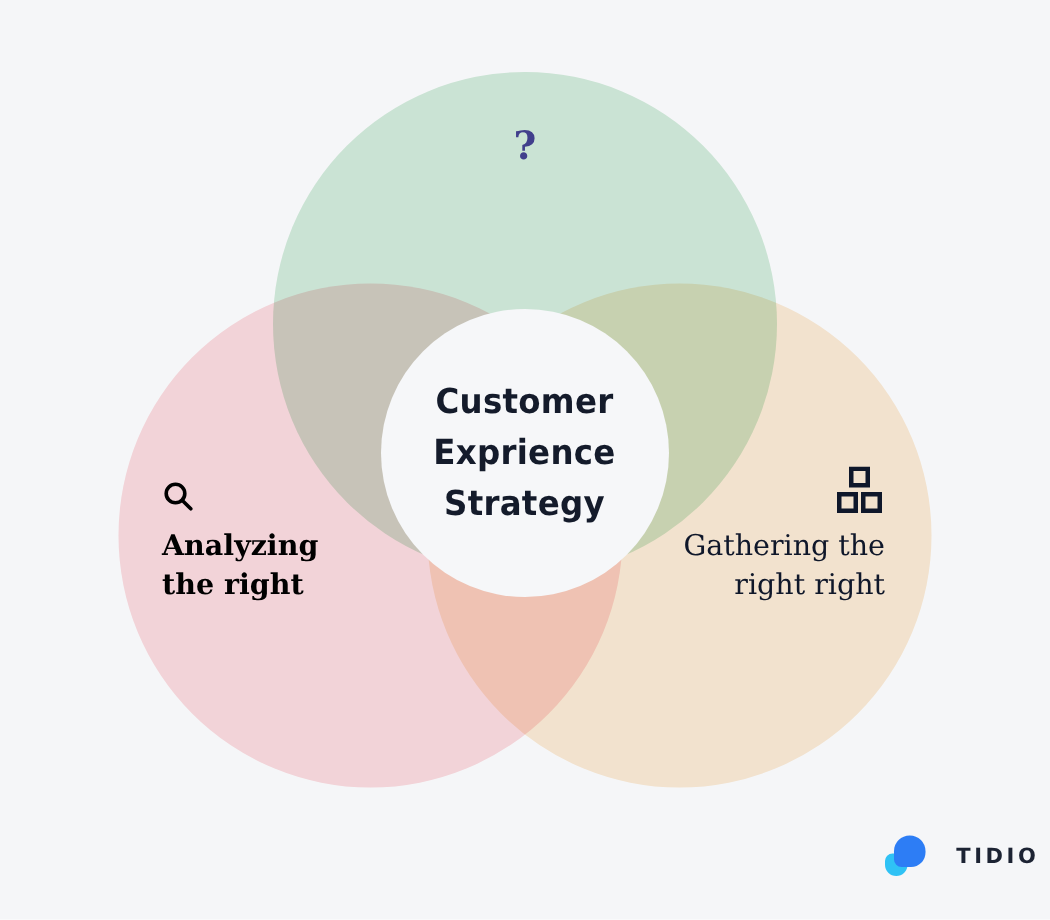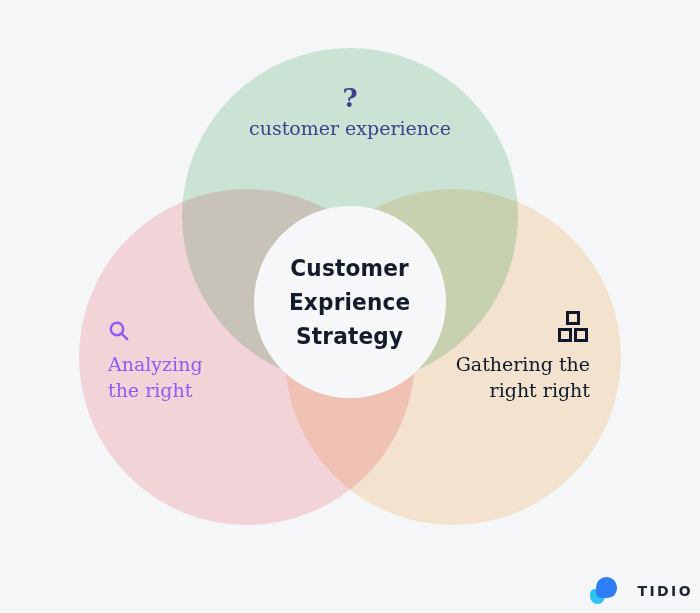--- a/index.html
+++ b/index.html
@@ -118,7 +118,6 @@
 
   <div class="label label-top" style="color: rgb(65, 63, 140);">
     <div class="qmark">?</div>
-    <div>customer experience</div>
   </div>
 
   <div class="label label-left" style="color: #8b5cf6;">

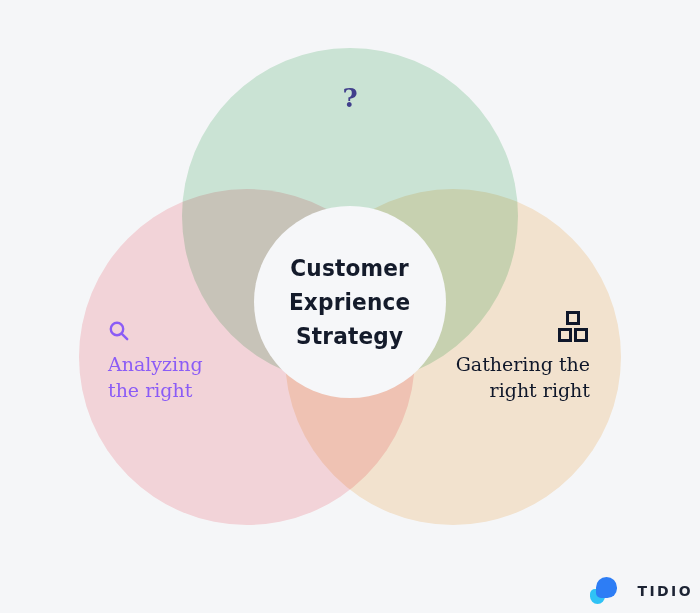--- a/index.html
+++ b/index.html
@@ -120,7 +120,7 @@
     <div class="qmark">?</div>
   </div>
 
-  <div class="label label-left" style="color: #8b5cf6;">
+  <div class="label label-left" style="color: #000000; font-weight: bold;">
     <svg class="icon" width="22" height="22" viewBox="0 0 22 22" fill="none">
       <circle cx="9" cy="9" r="6.2" stroke="currentColor" stroke-width="2.4"></circle>
       <line x1="13.6" y1="13.6" x2="19.2" y2="19.2" stroke="currentColor" stroke-width="2.4" stroke-linecap="round"></line>

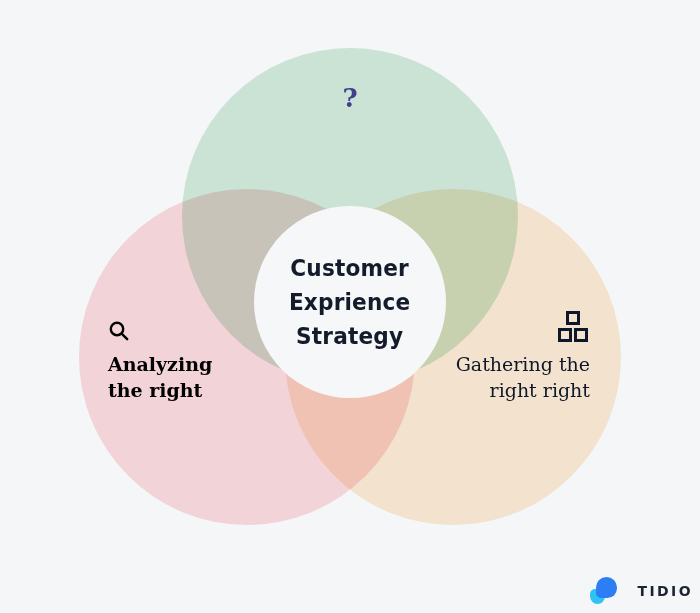--- a/index.html
+++ b/index.html
@@ -73,7 +73,7 @@
 
   .brand {
     position: absolute;
-    right: 7px; bottom: 8px;
+    right: 7px; bottom: 28px;
     display: flex;
     align-items: center;
     gap: 20px;

